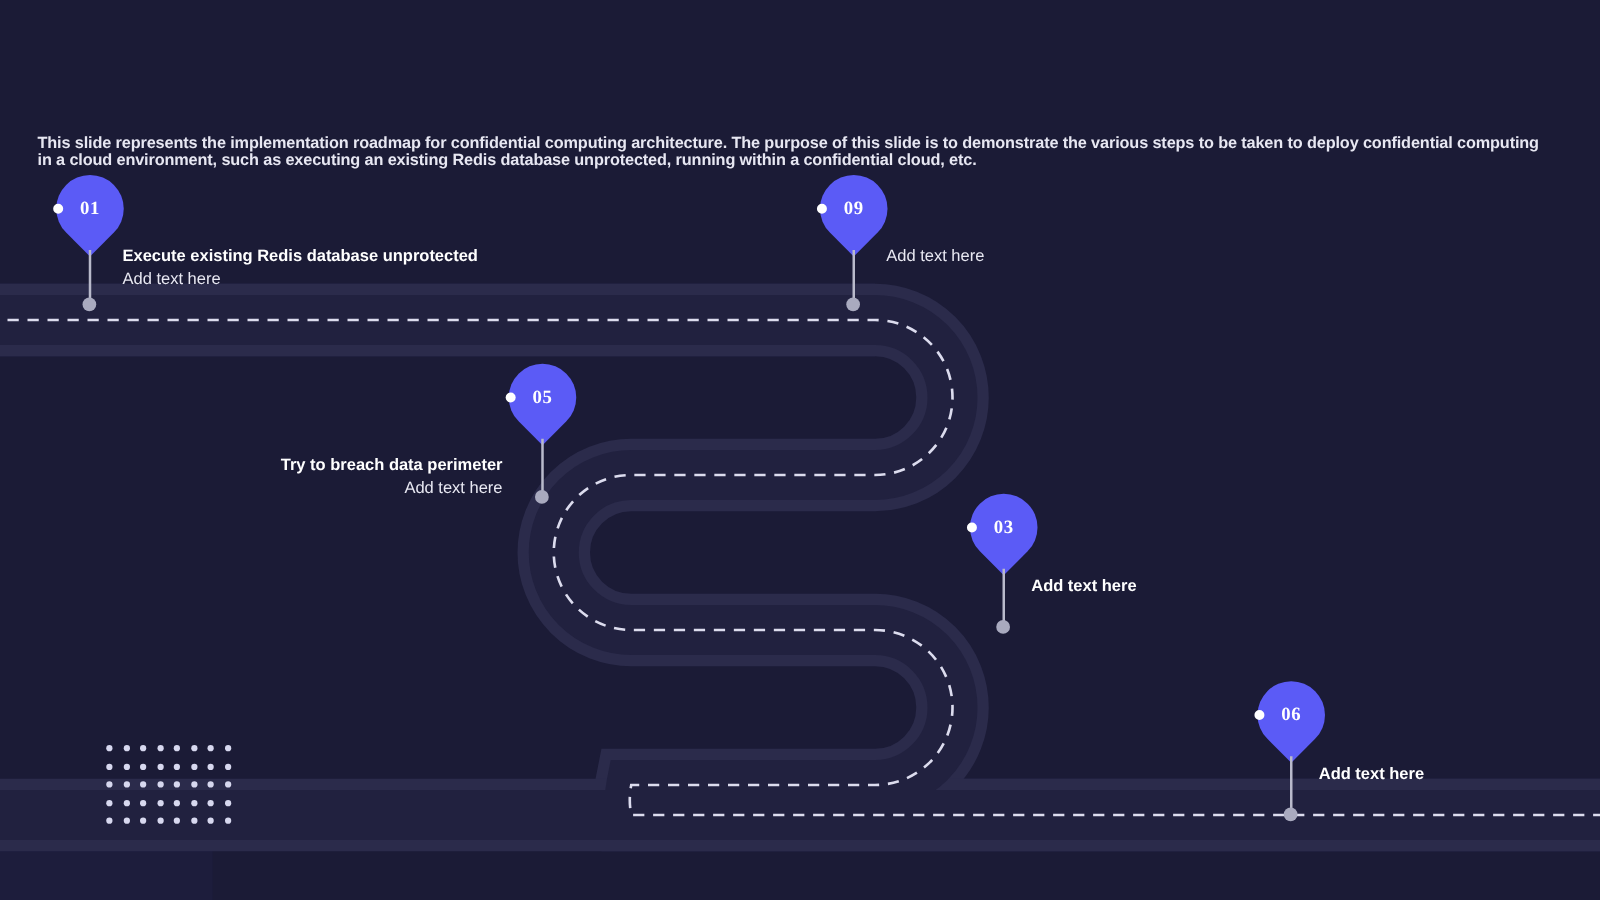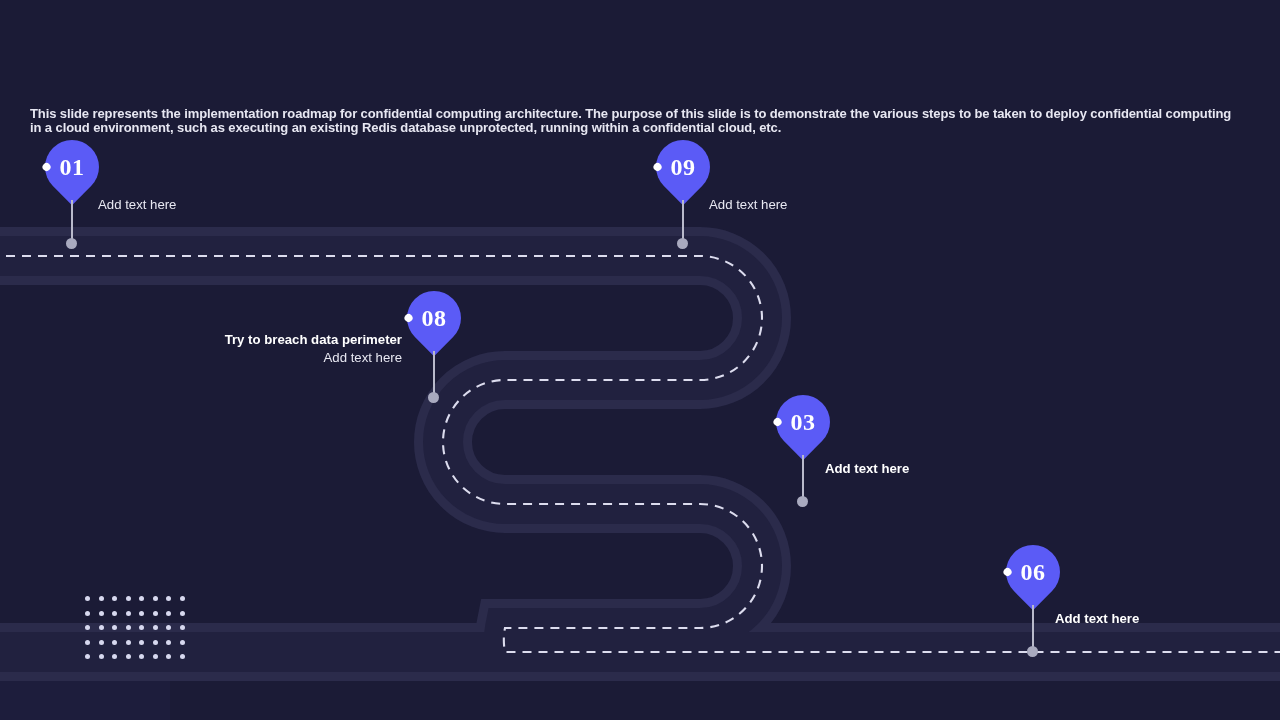--- a/index.html
+++ b/index.html
@@ -113,7 +113,7 @@
     align-items: center;
     justify-content: center;
     font-family: "Liberation Serif", "DejaVu Serif", serif;
-    font-size: 24px;
+    font-size: 15px;
     font-weight: 700;
     color: #ffffff;
     letter-spacing: 0.5px;

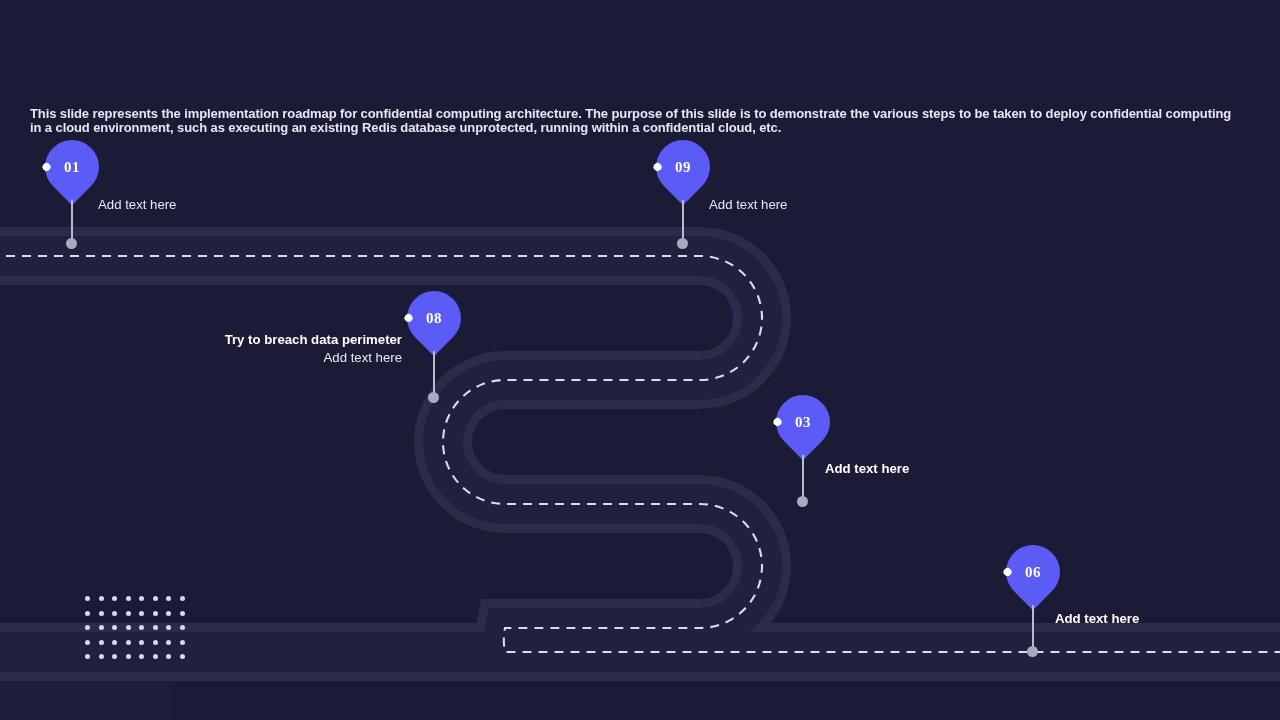--- a/index.html
+++ b/index.html
@@ -263,6 +263,7 @@
     <div class="pin-stem" style="left:26px; top:60px; height:42px;"></div>
     <div class="pin-ball" style="left:21px; top:98px;"></div>
     <div class="pin-text" style="left:53px; top:56px;">
+      <div class="pin-head">Execute existing Redis database unprotected</div>
       <div class="pin-sub">Add text here</div>
     </div>
   </div>

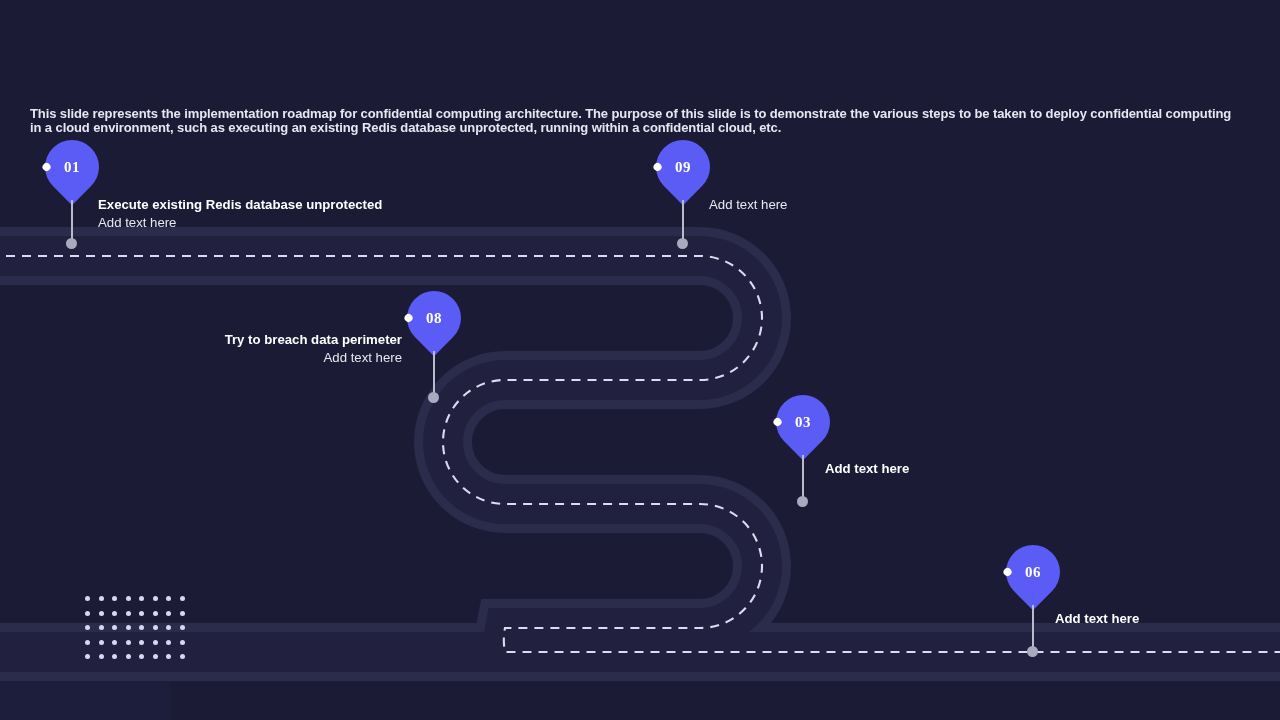--- a/index.html
+++ b/index.html
@@ -280,7 +280,7 @@
 
   <div class="pin-group" style="left:407px; top:291px;">
     <div class="pin"></div>
-    <div class="pin-num">08</div>
+    <div class="pin-num">05</div>
     <div class="pin-stem" style="left:26px; top:60px; height:45px;"></div>
     <div class="pin-ball" style="left:21px; top:101px;"></div>
     <div class="pin-text align-right" style="right:0; left:-210px; top:40px; width:205px;">

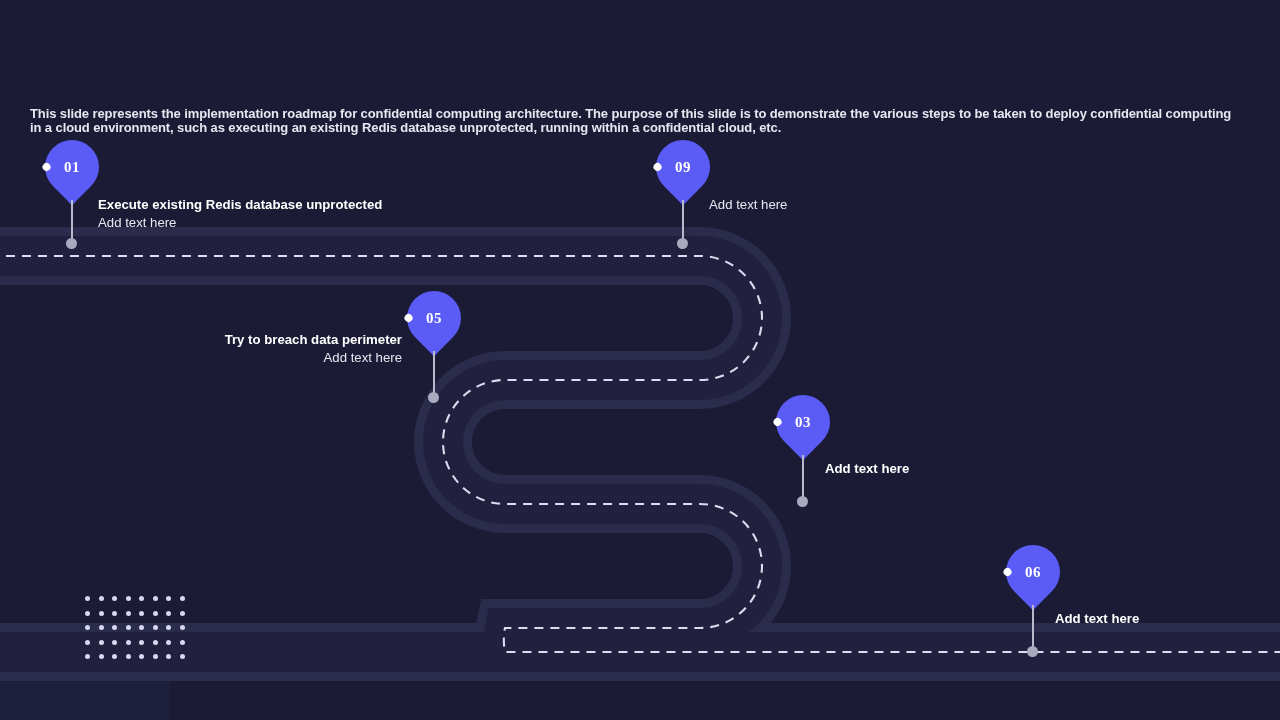--- a/index.html
+++ b/index.html
@@ -283,7 +283,7 @@
     <div class="pin-num">05</div>
     <div class="pin-stem" style="left:26px; top:60px; height:45px;"></div>
     <div class="pin-ball" style="left:21px; top:101px;"></div>
-    <div class="pin-text align-right" style="right:0; left:-210px; top:40px; width:205px;">
+    <div class="pin-text align-right" style="right:0; left:-210px; top:72px; width:205px;">
       <div class="pin-head">Try to breach data perimeter</div>
       <div class="pin-sub">Add text here</div>
     </div>

